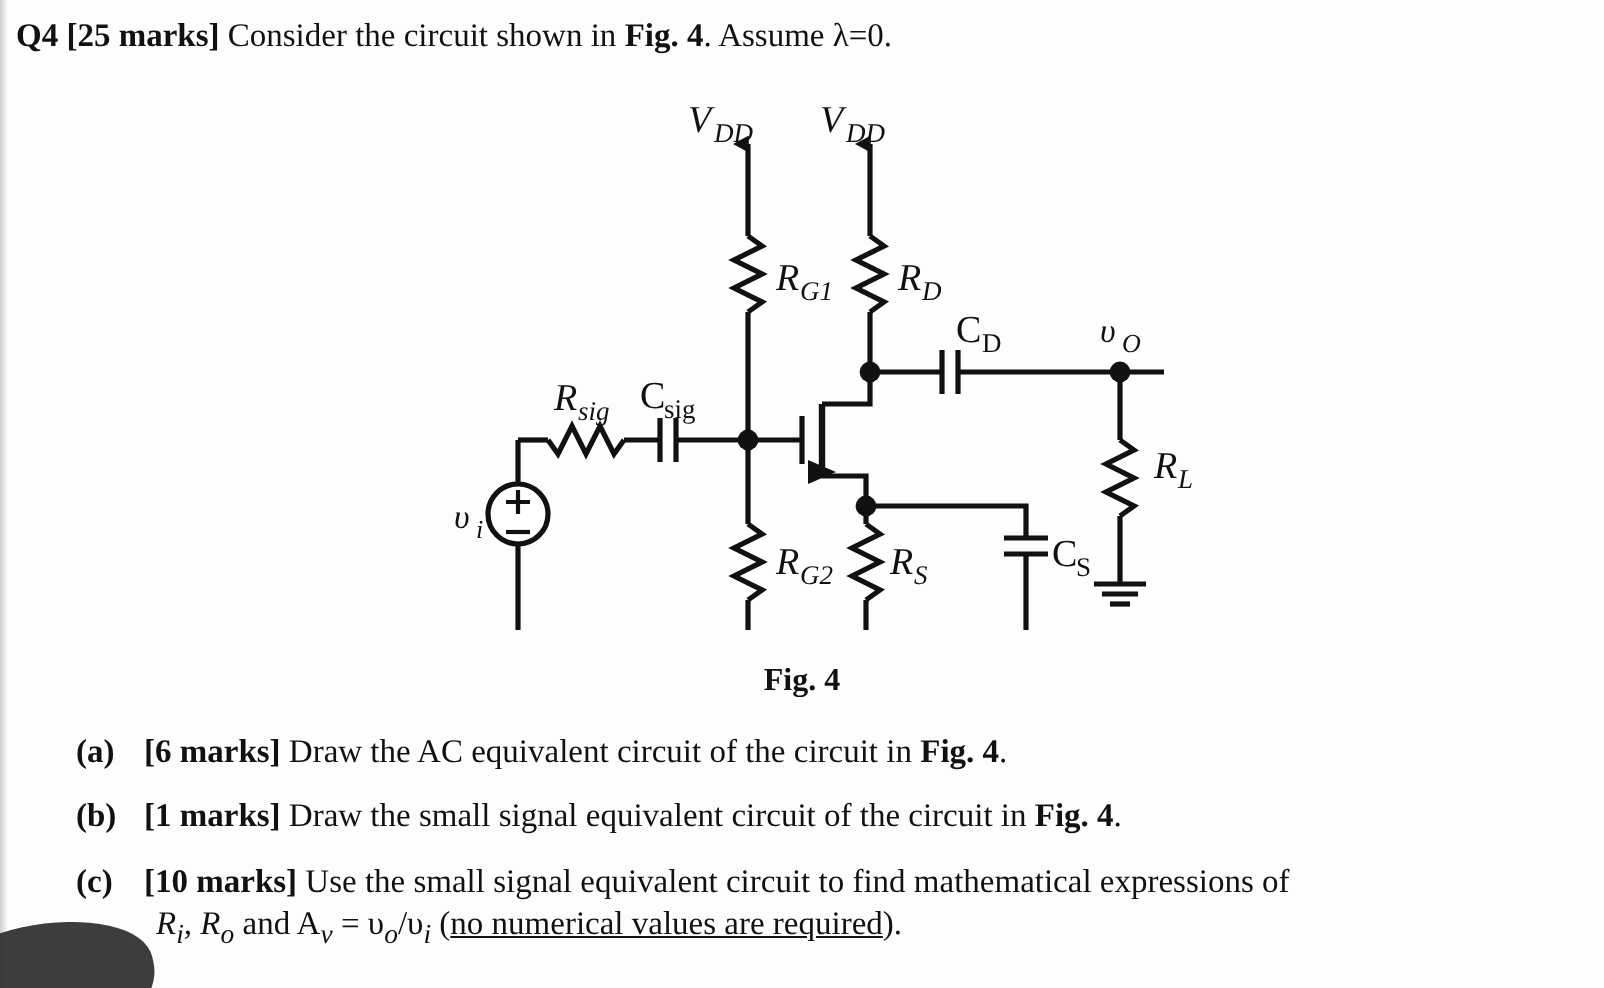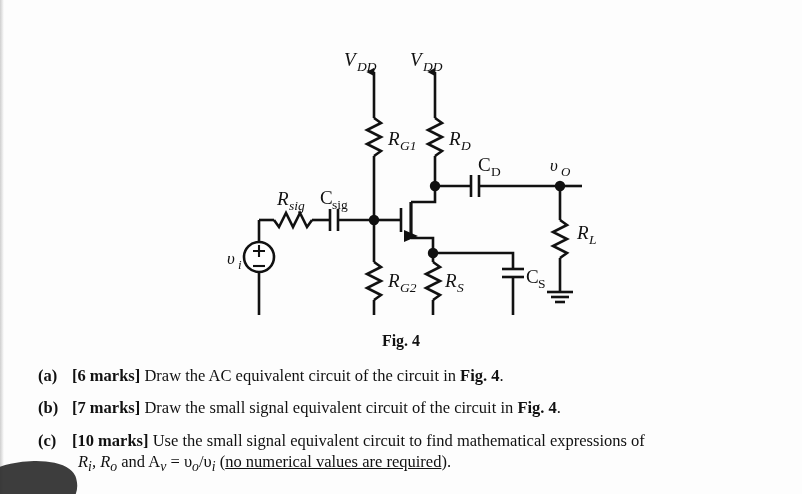--- a/index.html
+++ b/index.html
@@ -108,6 +108,9 @@
 
 <div class="page">
 
+  <div class="stem">
+    <span class="b">Q4</span><span>&nbsp;</span><span class="b">[25 marks]</span><span>&nbsp;</span><span>Consider the circuit shown in</span><span>&nbsp;</span><span class="b">Fig. 4</span><span>. Assume λ=0.</span>
+  </div>
 
   <div class="figure">
     <svg width="802" height="275" viewBox="0 0 802 275" xmlns="http://www.w3.org/2000/svg">

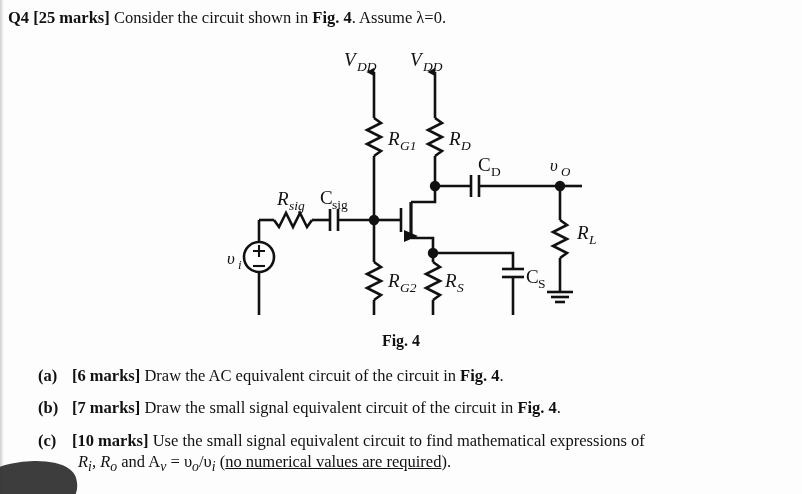--- a/index.html
+++ b/index.html
@@ -327,7 +327,7 @@
 
     <div class="part">
       <span class="tag">(b)</span>
-      <span class="body"><span class="b">[7 marks]</span><span>&nbsp;</span><span>Draw the small signal equivalent circuit of the circuit in</span><span>&nbsp;</span><span class="b">Fig. 4</span><span>.</span></span>
+      <span class="body"><span class="b">[1 marks]</span><span>&nbsp;</span><span>Draw the small signal equivalent circuit of the circuit in</span><span>&nbsp;</span><span class="b">Fig. 4</span><span>.</span></span>
     </div>
 
     <div class="part c">

